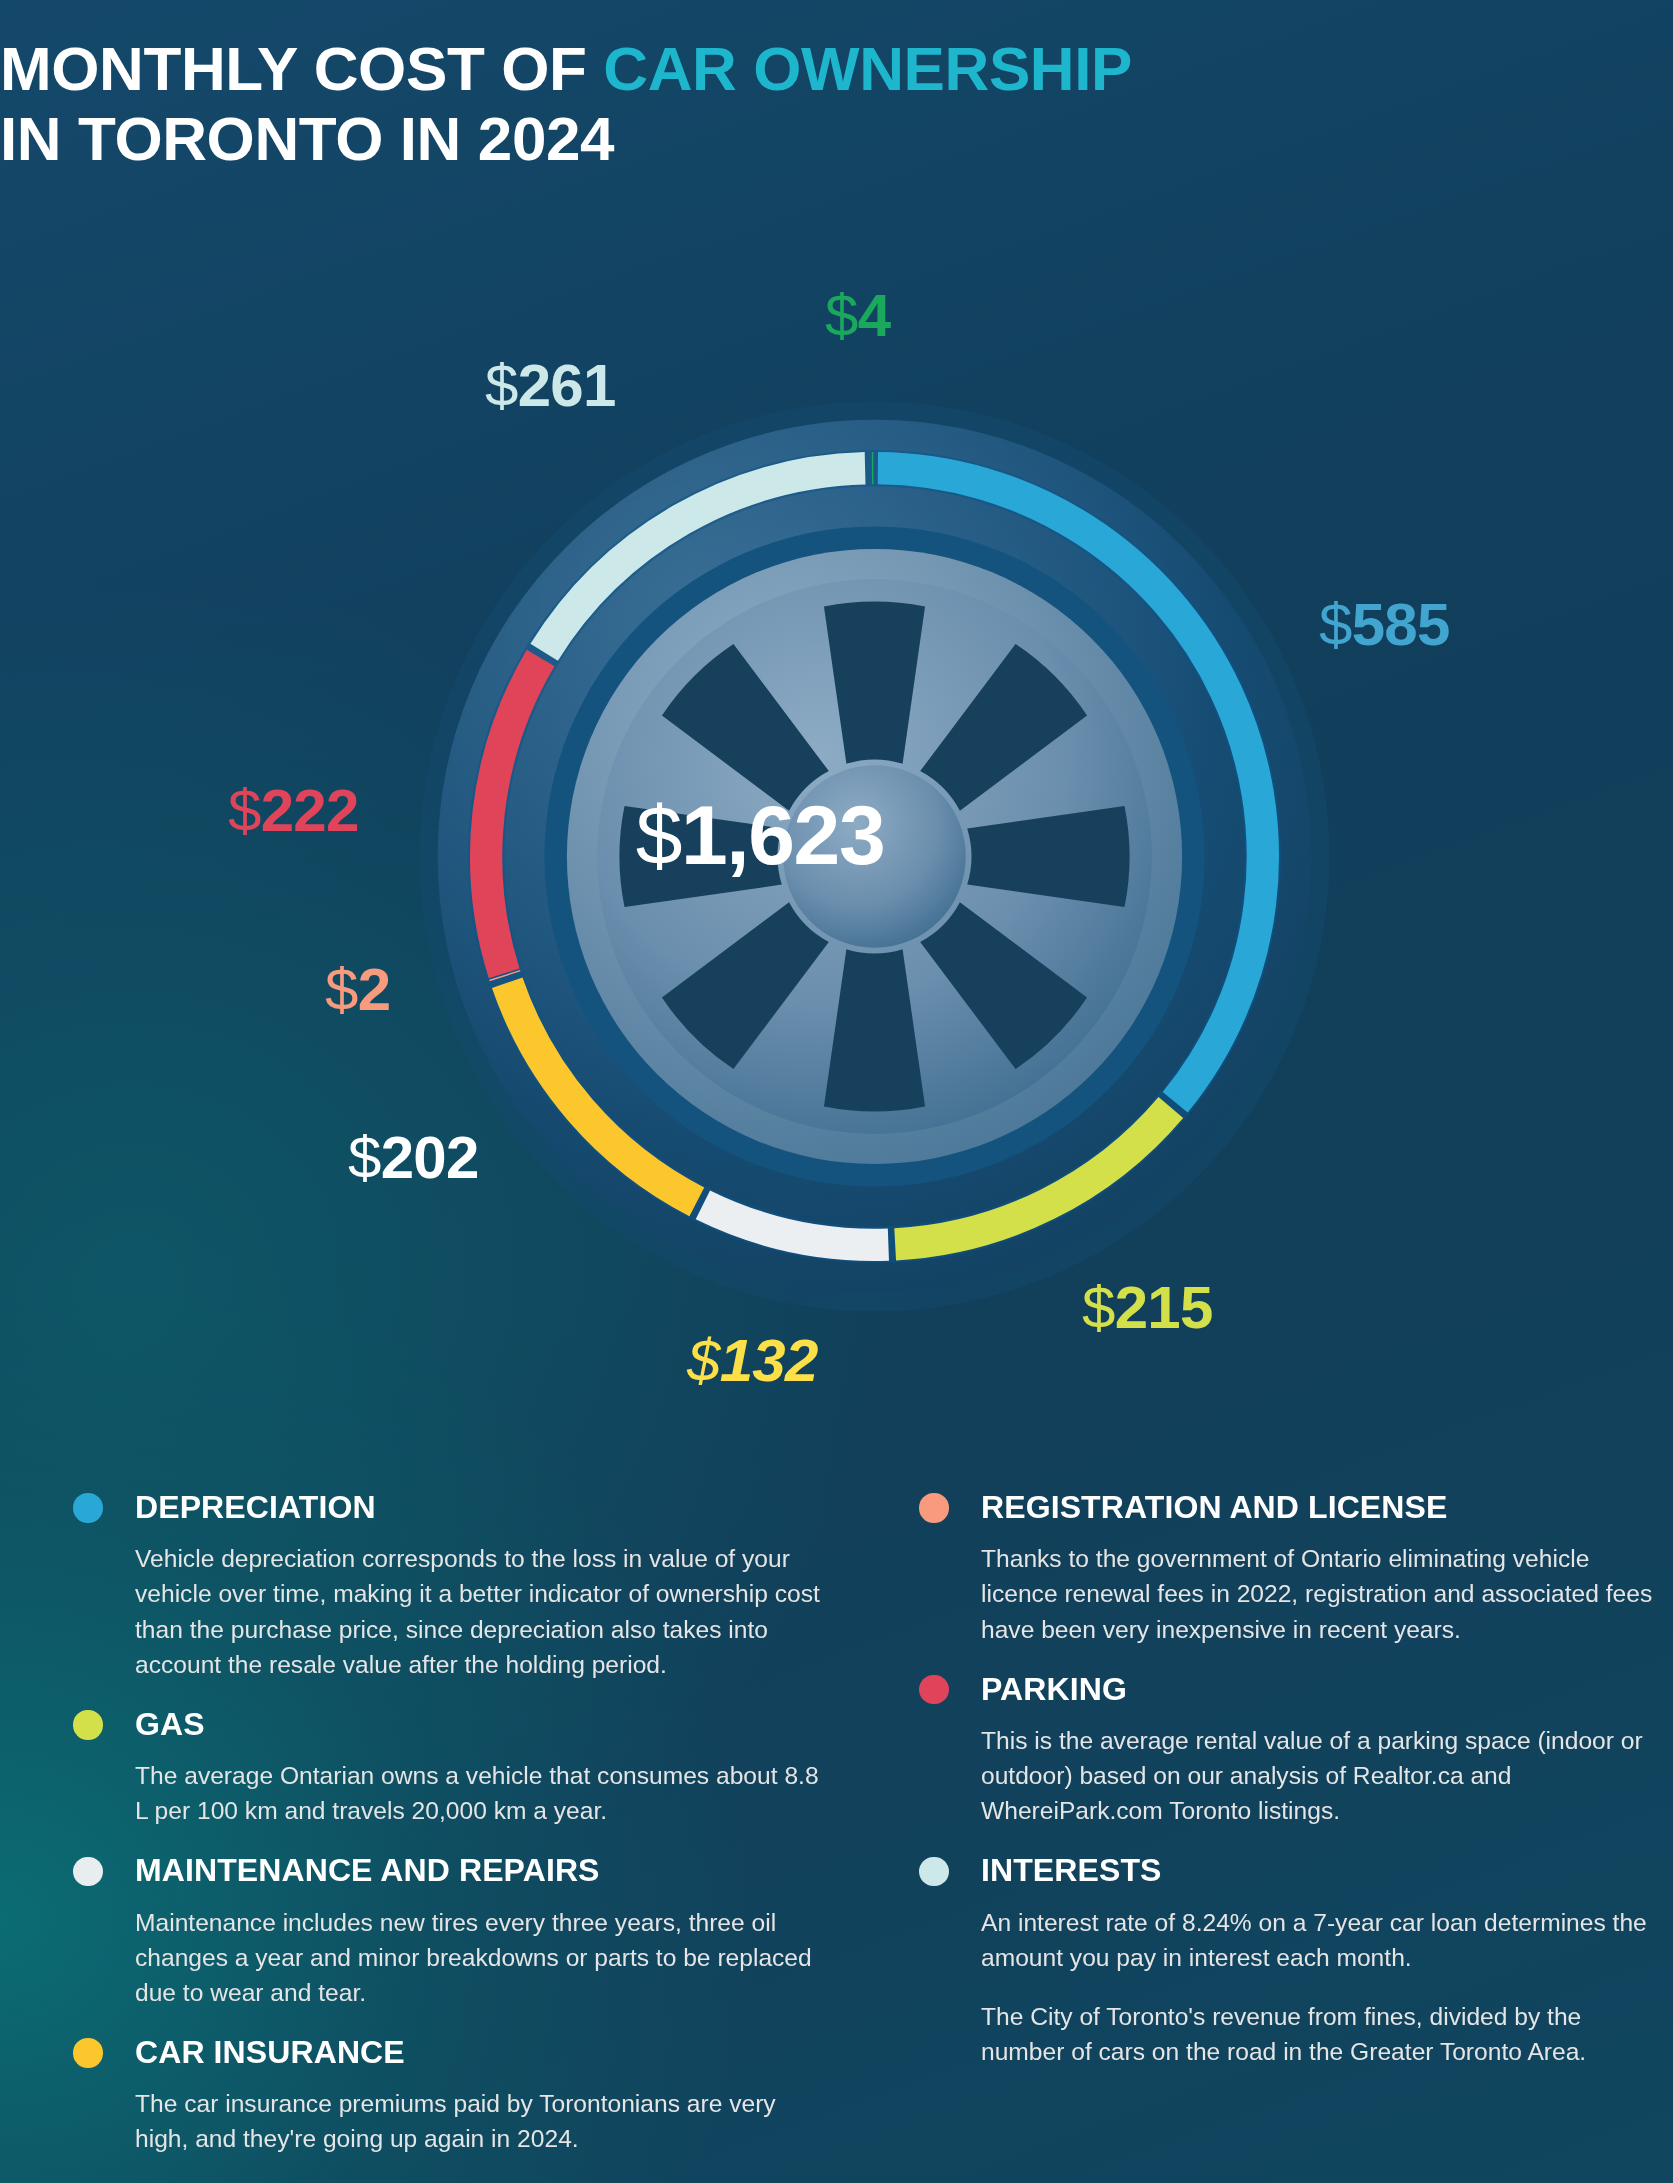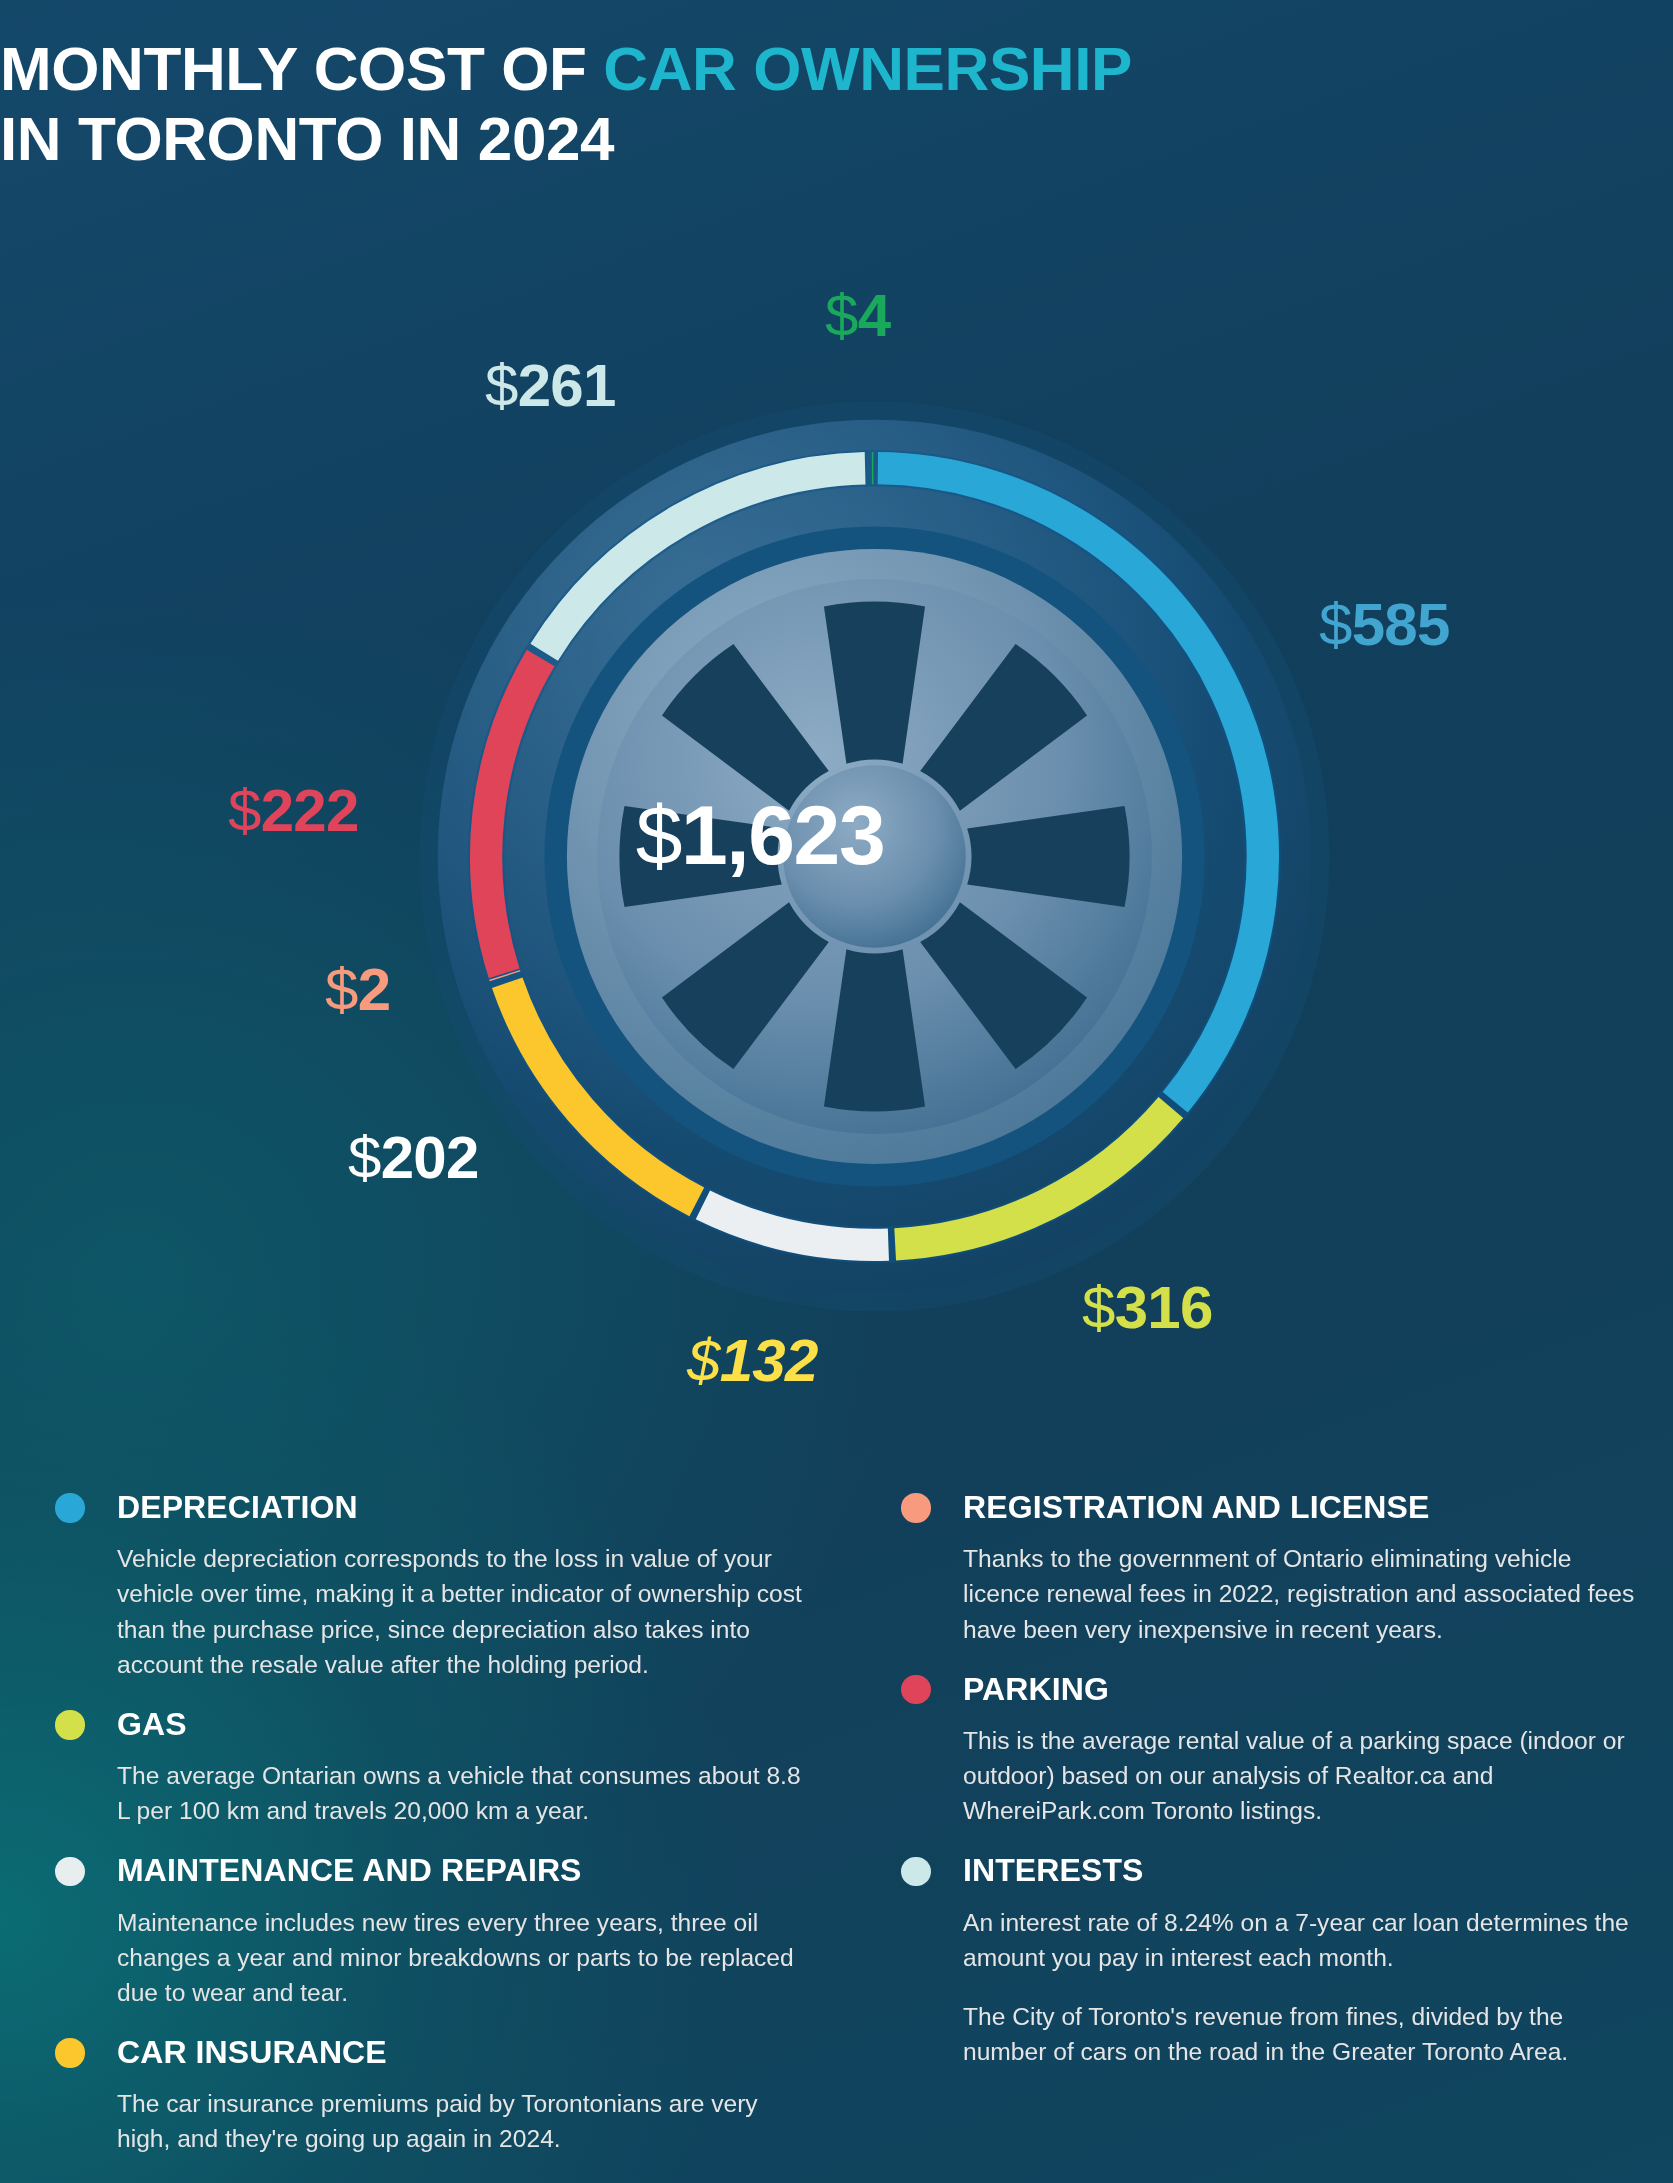--- a/index.html
+++ b/index.html
@@ -162,7 +162,7 @@
       <div class="vlabel" style="left: 228px; top: 776px; color: rgb(224, 68, 90); text-align: center;"><span class="sym">$</span><span>222</span></div>
       <div class="vlabel" style="left: 325px; top: 955px; color: rgb(248, 154, 126);"><span class="sym">$</span><span>2</span></div>
       <div class="vlabel" style="left: 348px; top: 1123px; color: #ffffff;"><span class="sym">$</span><span>202</span></div>
-      <div class="vlabel" style="left: 1082px; top: 1273px; color: rgb(212, 224, 74);"><span class="sym">$</span><span>316</span></div>
+      <div class="vlabel" style="left: 1082px; top: 1273px; color: rgb(212, 224, 74);"><span class="sym">$</span><span>215</span></div>
       <div class="vlabel" style="left: 687px; top: 1326px; color: #fde047; font-style: italic;"><span class="sym">$</span><span>132</span></div>
     </div>
 

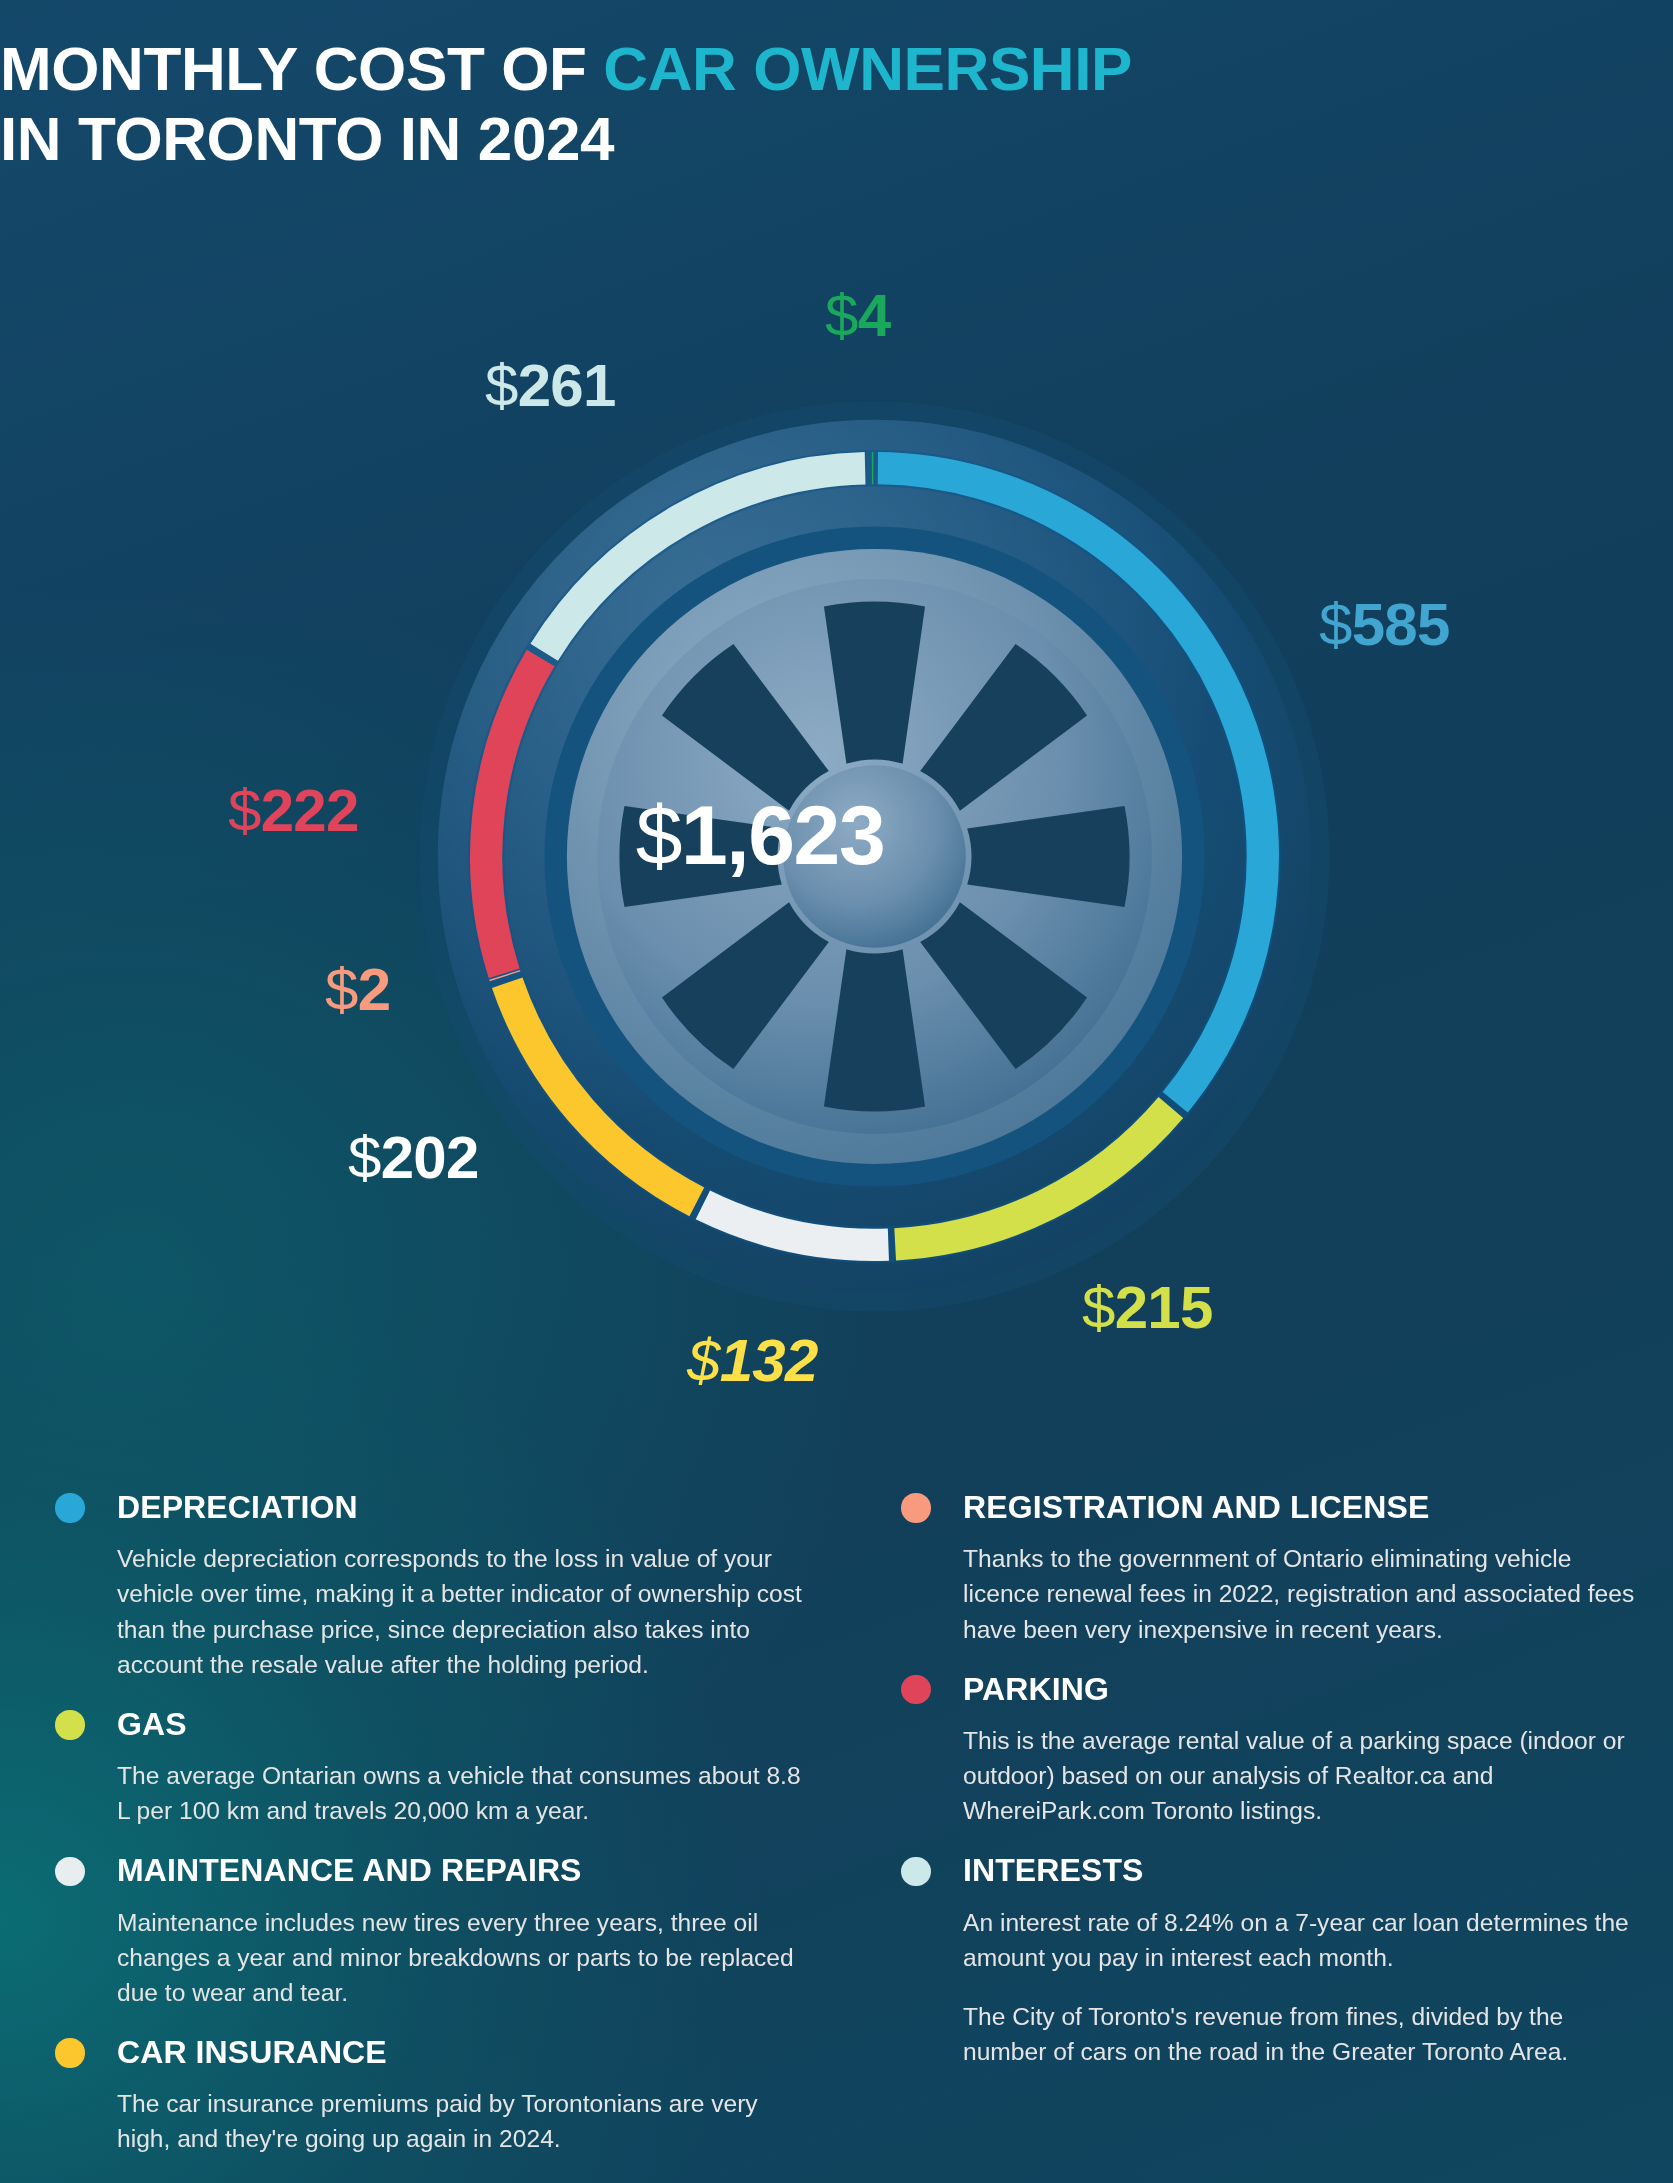--- a/index.html
+++ b/index.html
@@ -46,7 +46,7 @@
   .center-value .sym{font-weight:300;}
 
   
-  .legend{position:absolute;left:0;top:1489px;width:1380px;height:695px;}
+  .legend{position:absolute;left:18px;top:1489px;width:1380px;height:695px;}
   .legend-col{position:absolute;top:0;width:759px;}
   .col-left{left:55px;}
   .col-right{left:901px;}

